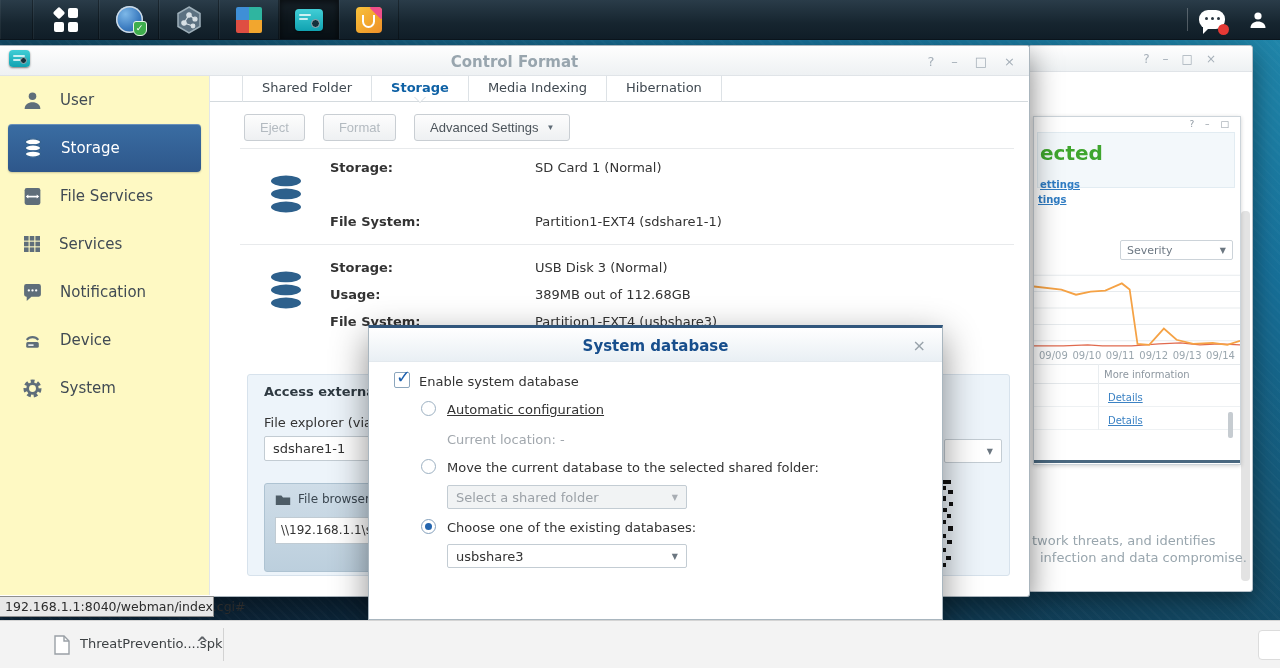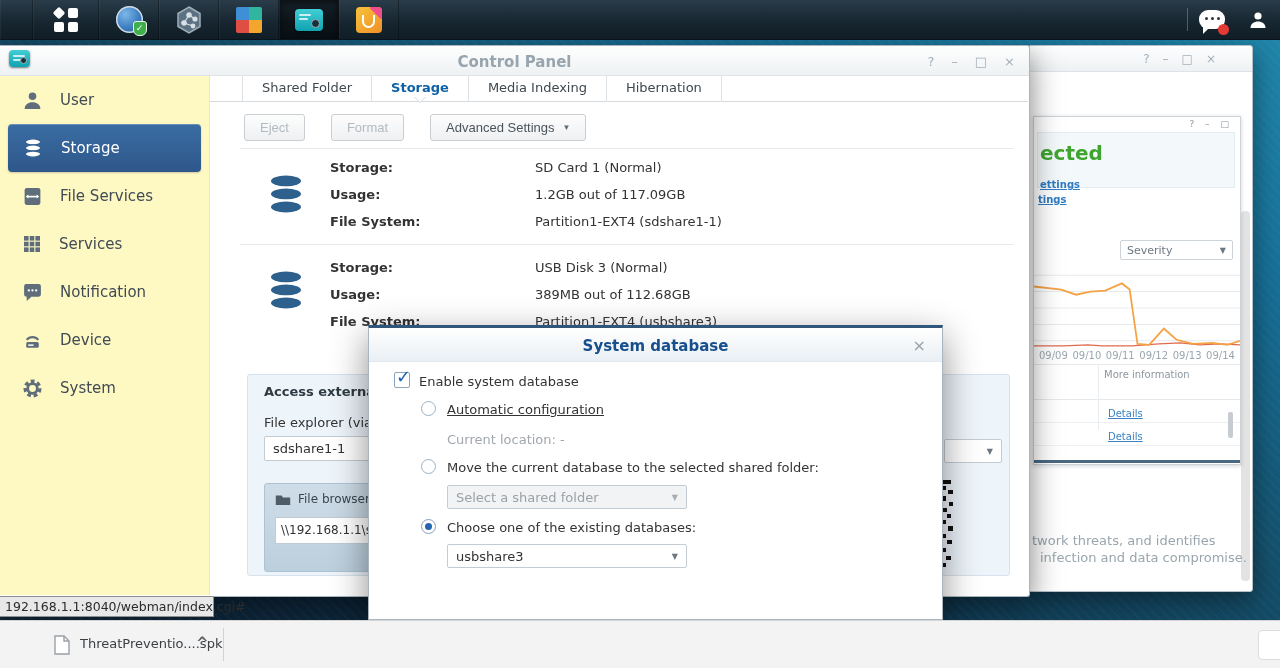--- a/index.html
+++ b/index.html
@@ -266,7 +266,7 @@
         <i class="l2"></i>
         <span class="knob"></span>
     </div>
-    <div class="cp-title">Control Panel</div>
+    <div class="cp-title">Control Format</div>
     <div class="win-controls">
       <span>?</span>
       <span>–</span>

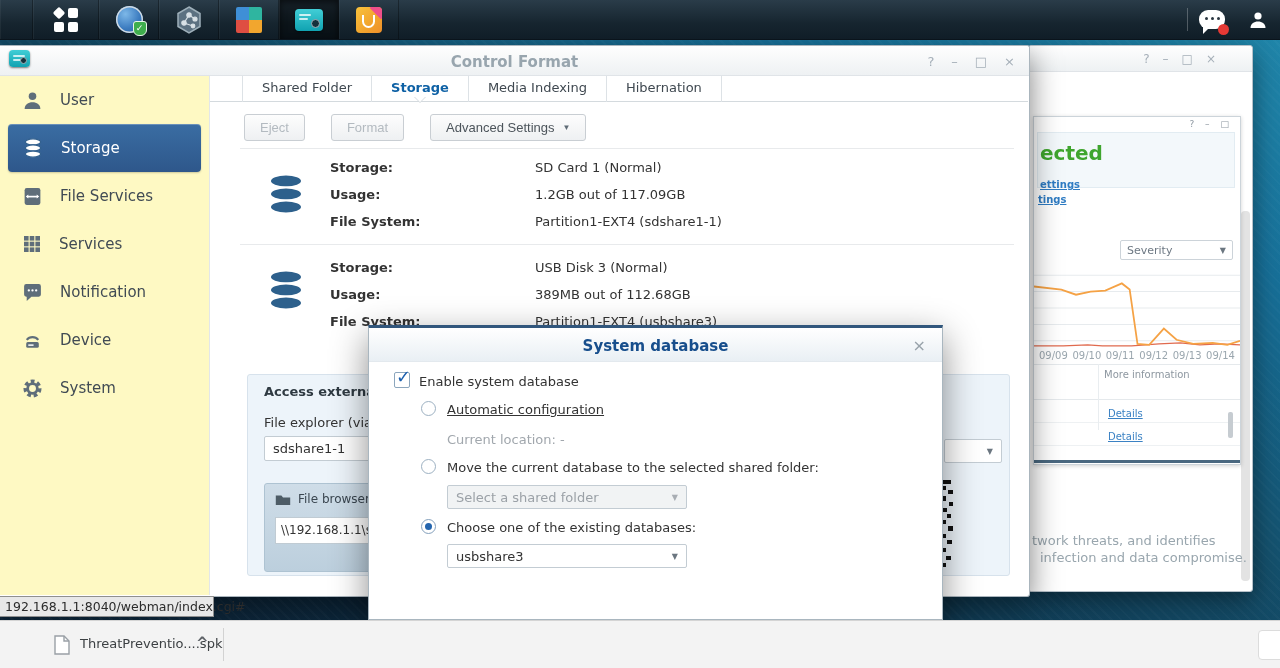--- a/index.html
+++ b/index.html
@@ -129,7 +129,7 @@
     border:6px solid transparent; border-top-color:#d4dade; }
   .notch::after { content:''; position:absolute; left:-6px; top:-7px; width:0; height:0;
     border:6px solid transparent; border-top-color:#fff; }
-  .toolbar { position:absolute; left:34px; top:38px; display:flex; gap:26px; }
+  .toolbar { position:absolute; left:34px; top:38px; display:flex; gap:18px; }
   .btn { height:27px; border:1px solid #c9ced3; border-radius:3px; padding:0 15px;
     background:linear-gradient(#fdfdfd,#eef0f2); font-size:13px; color:#4c545b;
     display:inline-flex; align-items:center; gap:8px; cursor:pointer; }

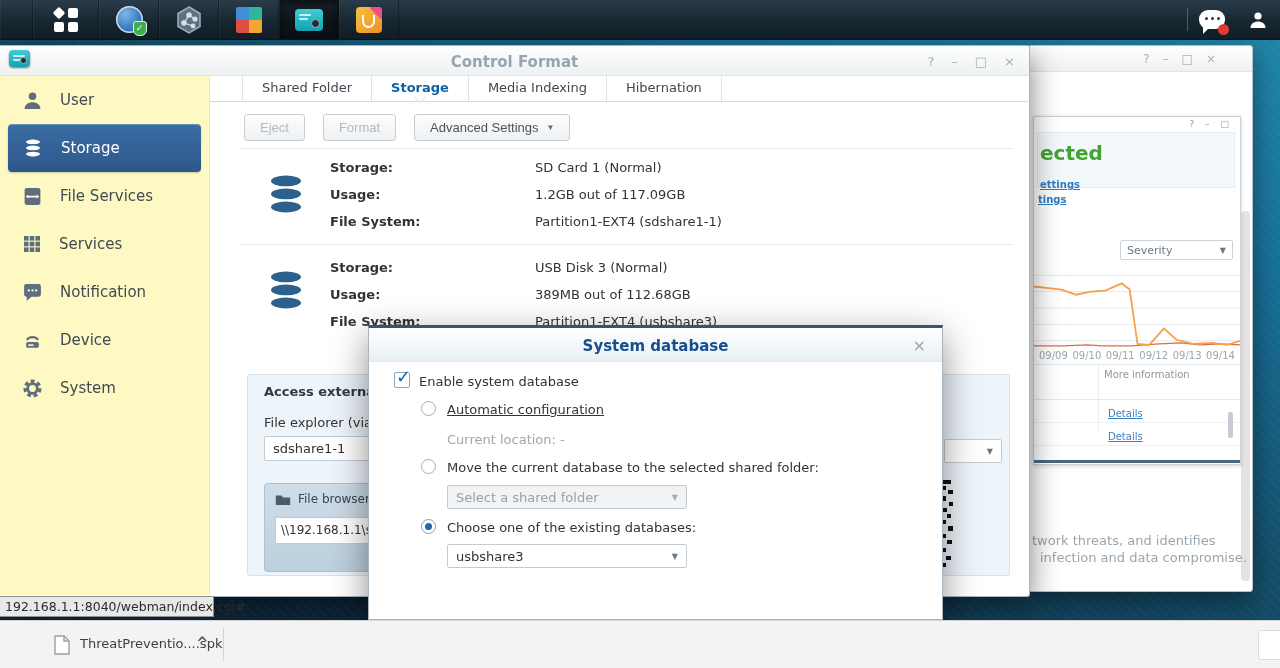--- a/index.html
+++ b/index.html
@@ -378,7 +378,6 @@
           </g>
         </svg>
         <div class="row" style="top:12px;"><b>Storage:</b><span>SD Card 1 (Normal)</span></div>
-        <div class="row" style="top:39px;"><b>Usage:</b><span>1.2GB out of 117.09GB</span></div>
         <div class="row" style="top:66px;"><b>File System:</b><span>Partition1-EXT4 (sdshare1-1)</span></div>
       </div>
 

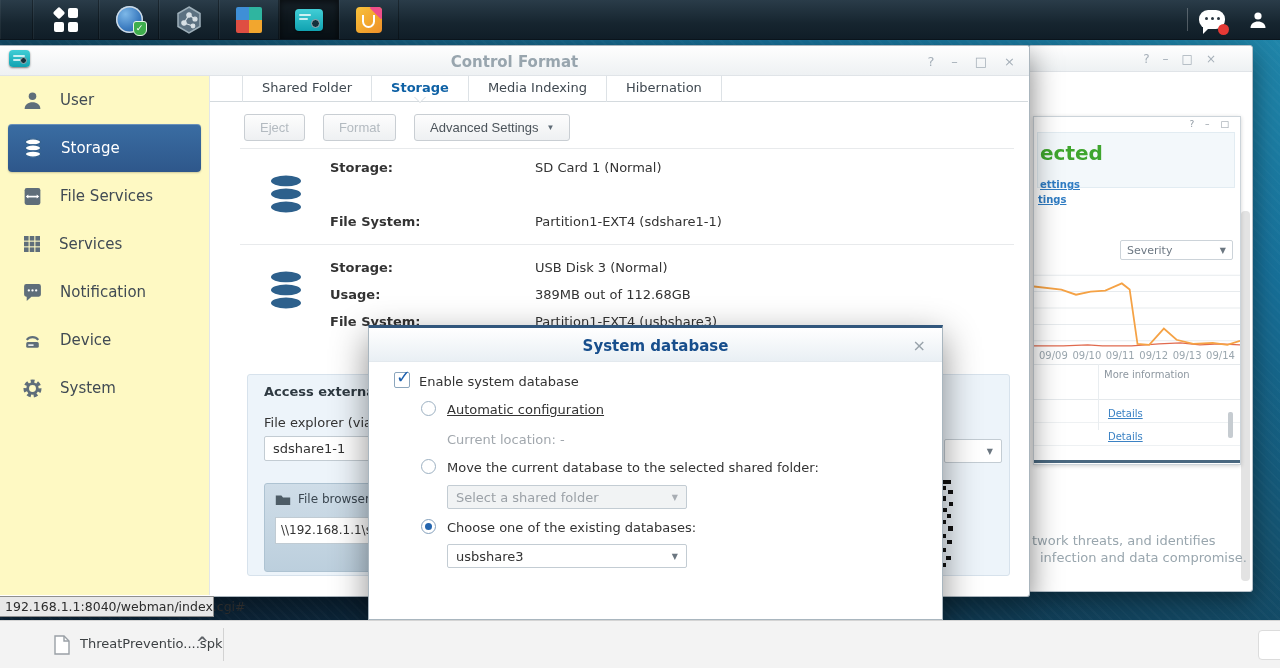--- a/index.html
+++ b/index.html
@@ -90,7 +90,7 @@
   .sw-xlabels { position:absolute; left:0; top:233px; width:206px; display:flex;
     justify-content:space-between; padding:0 5px; font-size:10px; color:#9aa6ae; }
   .sw-table { position:absolute; left:0; top:247px; width:206px; }
-  .sw-th { height:36px; border-top:1px solid #e5e9ec; border-bottom:1px solid #e5e9ec;
+  .sw-th { height:20px; border-top:1px solid #e5e9ec; border-bottom:1px solid #e5e9ec;
     font-size:10px; color:#8d97a0; line-height:20px; padding-left:70px; }
   .sw-tr { height:23px; border-bottom:1px solid #eef1f3; line-height:23px; padding-left:74px; }
   .sw-tr a { font-size:10px; color:#3b82c4; text-decoration:underline; cursor:pointer; }

